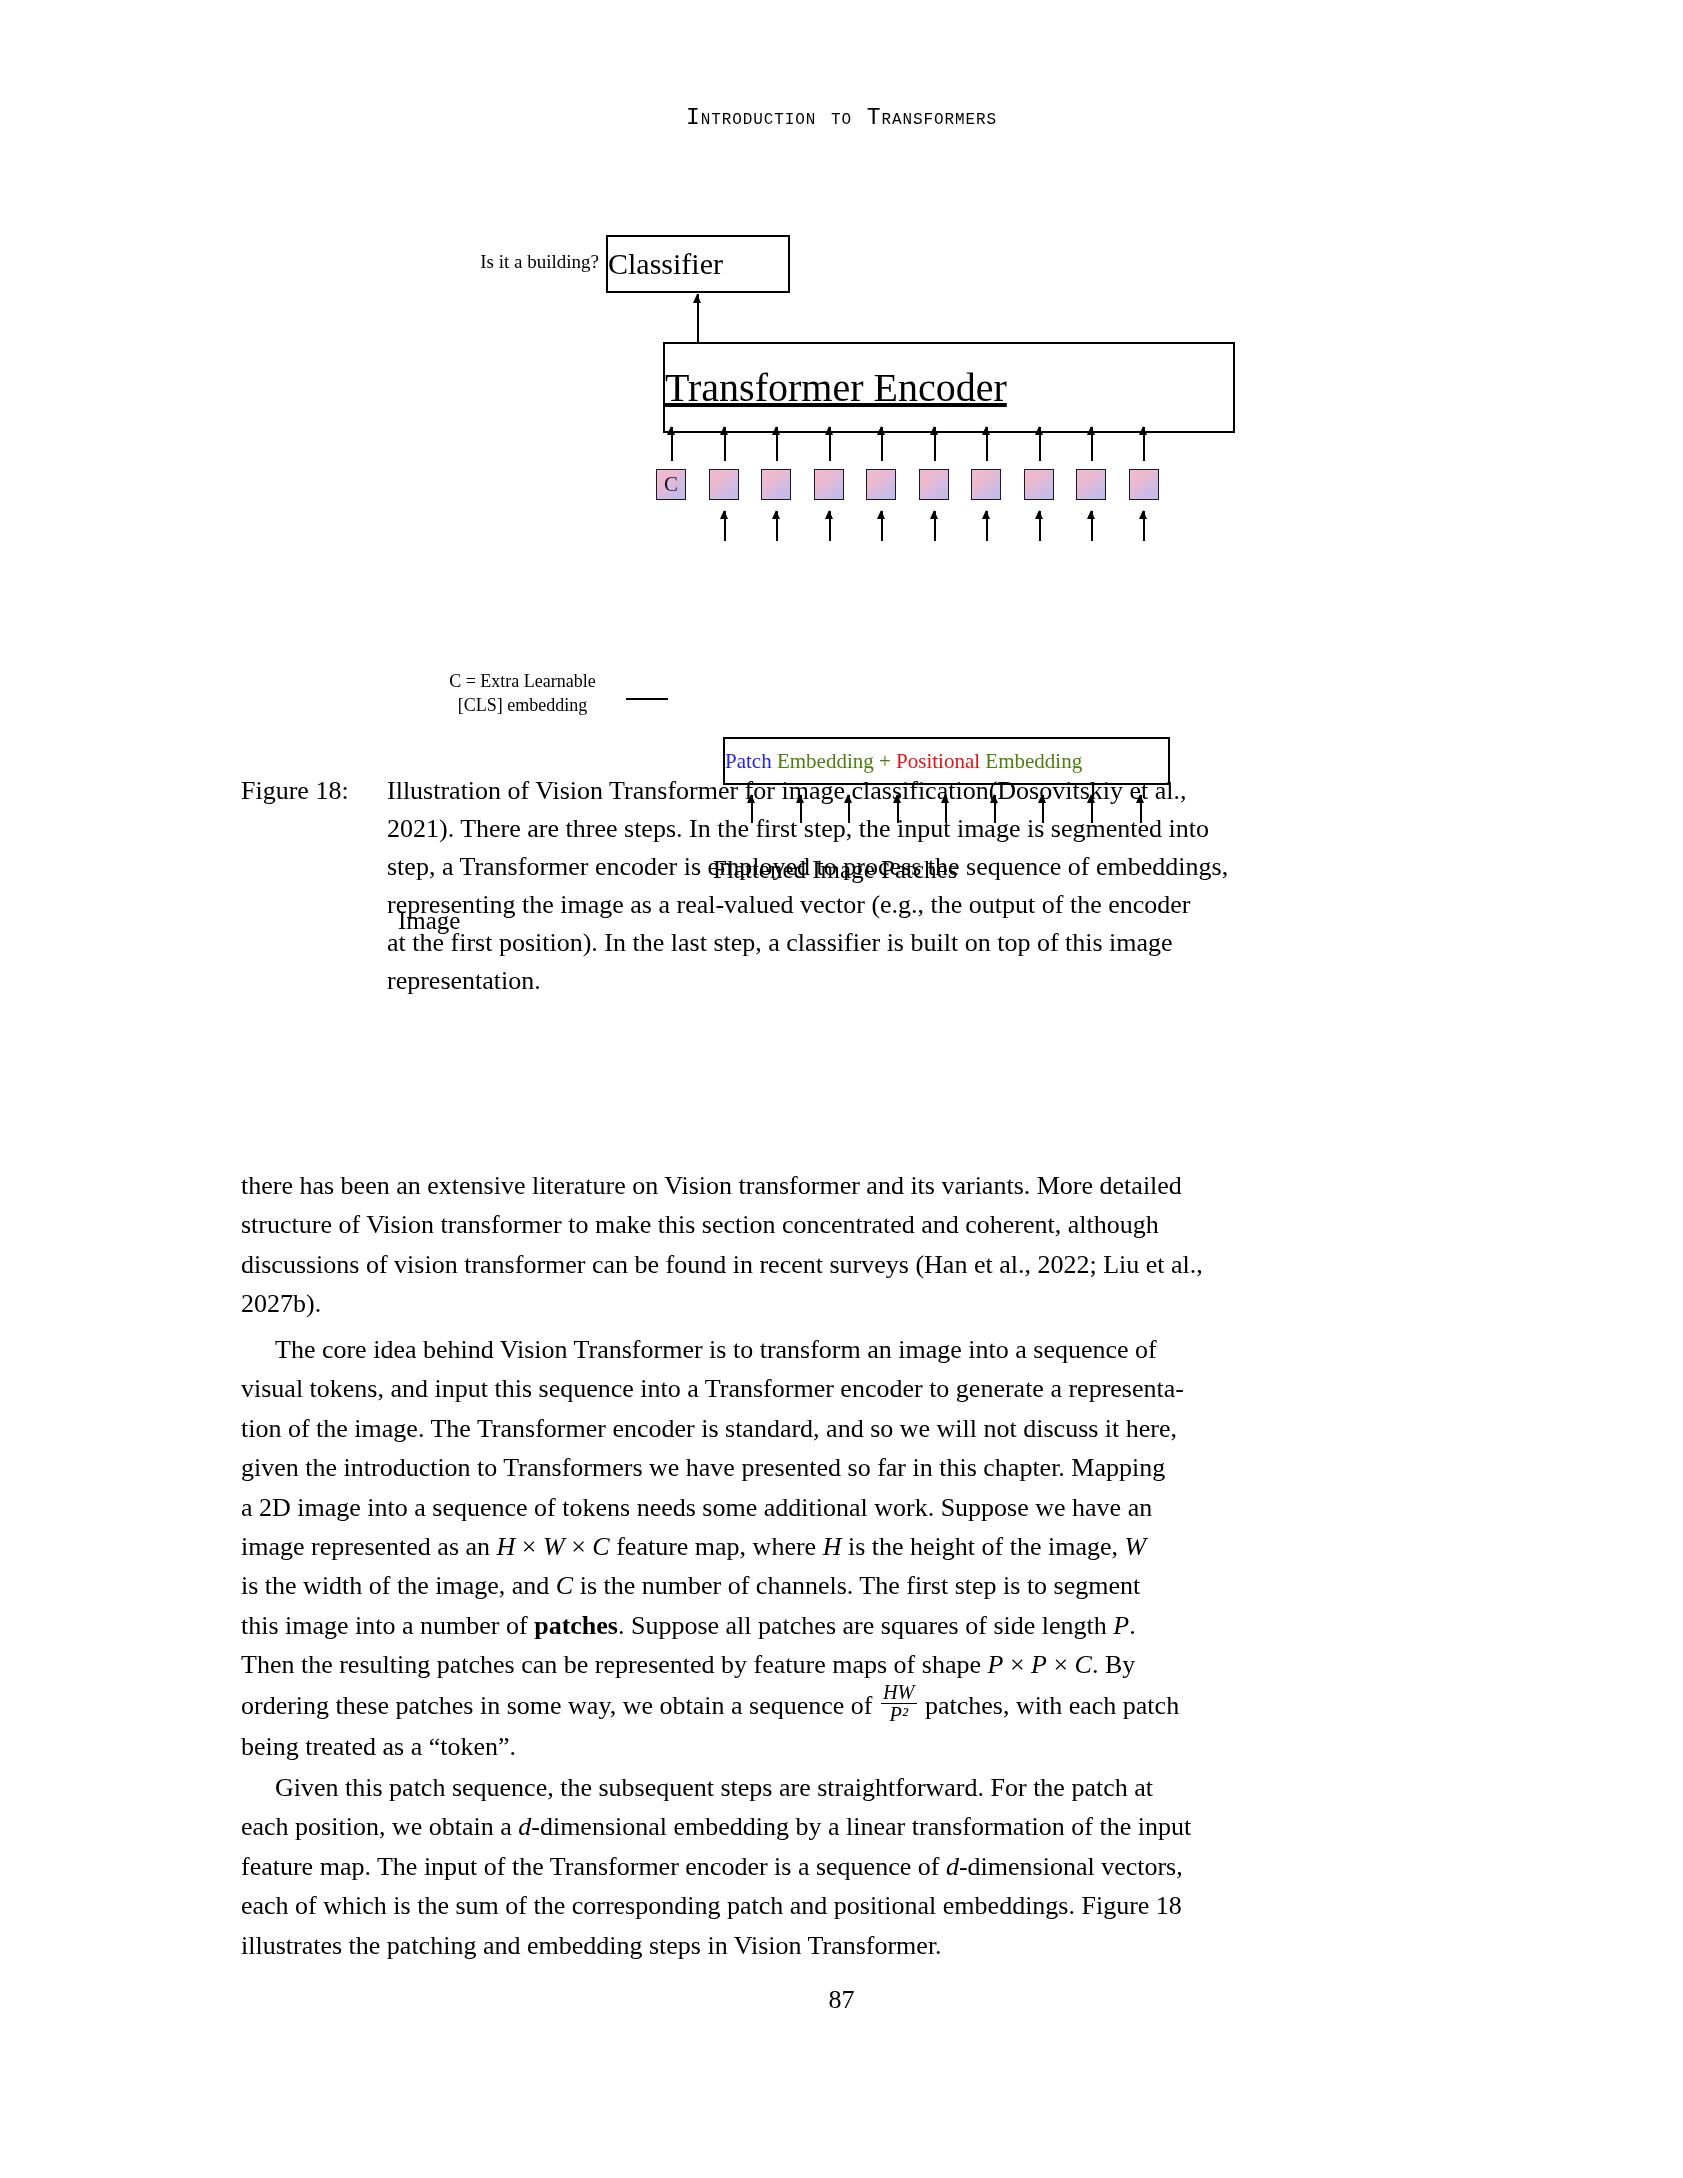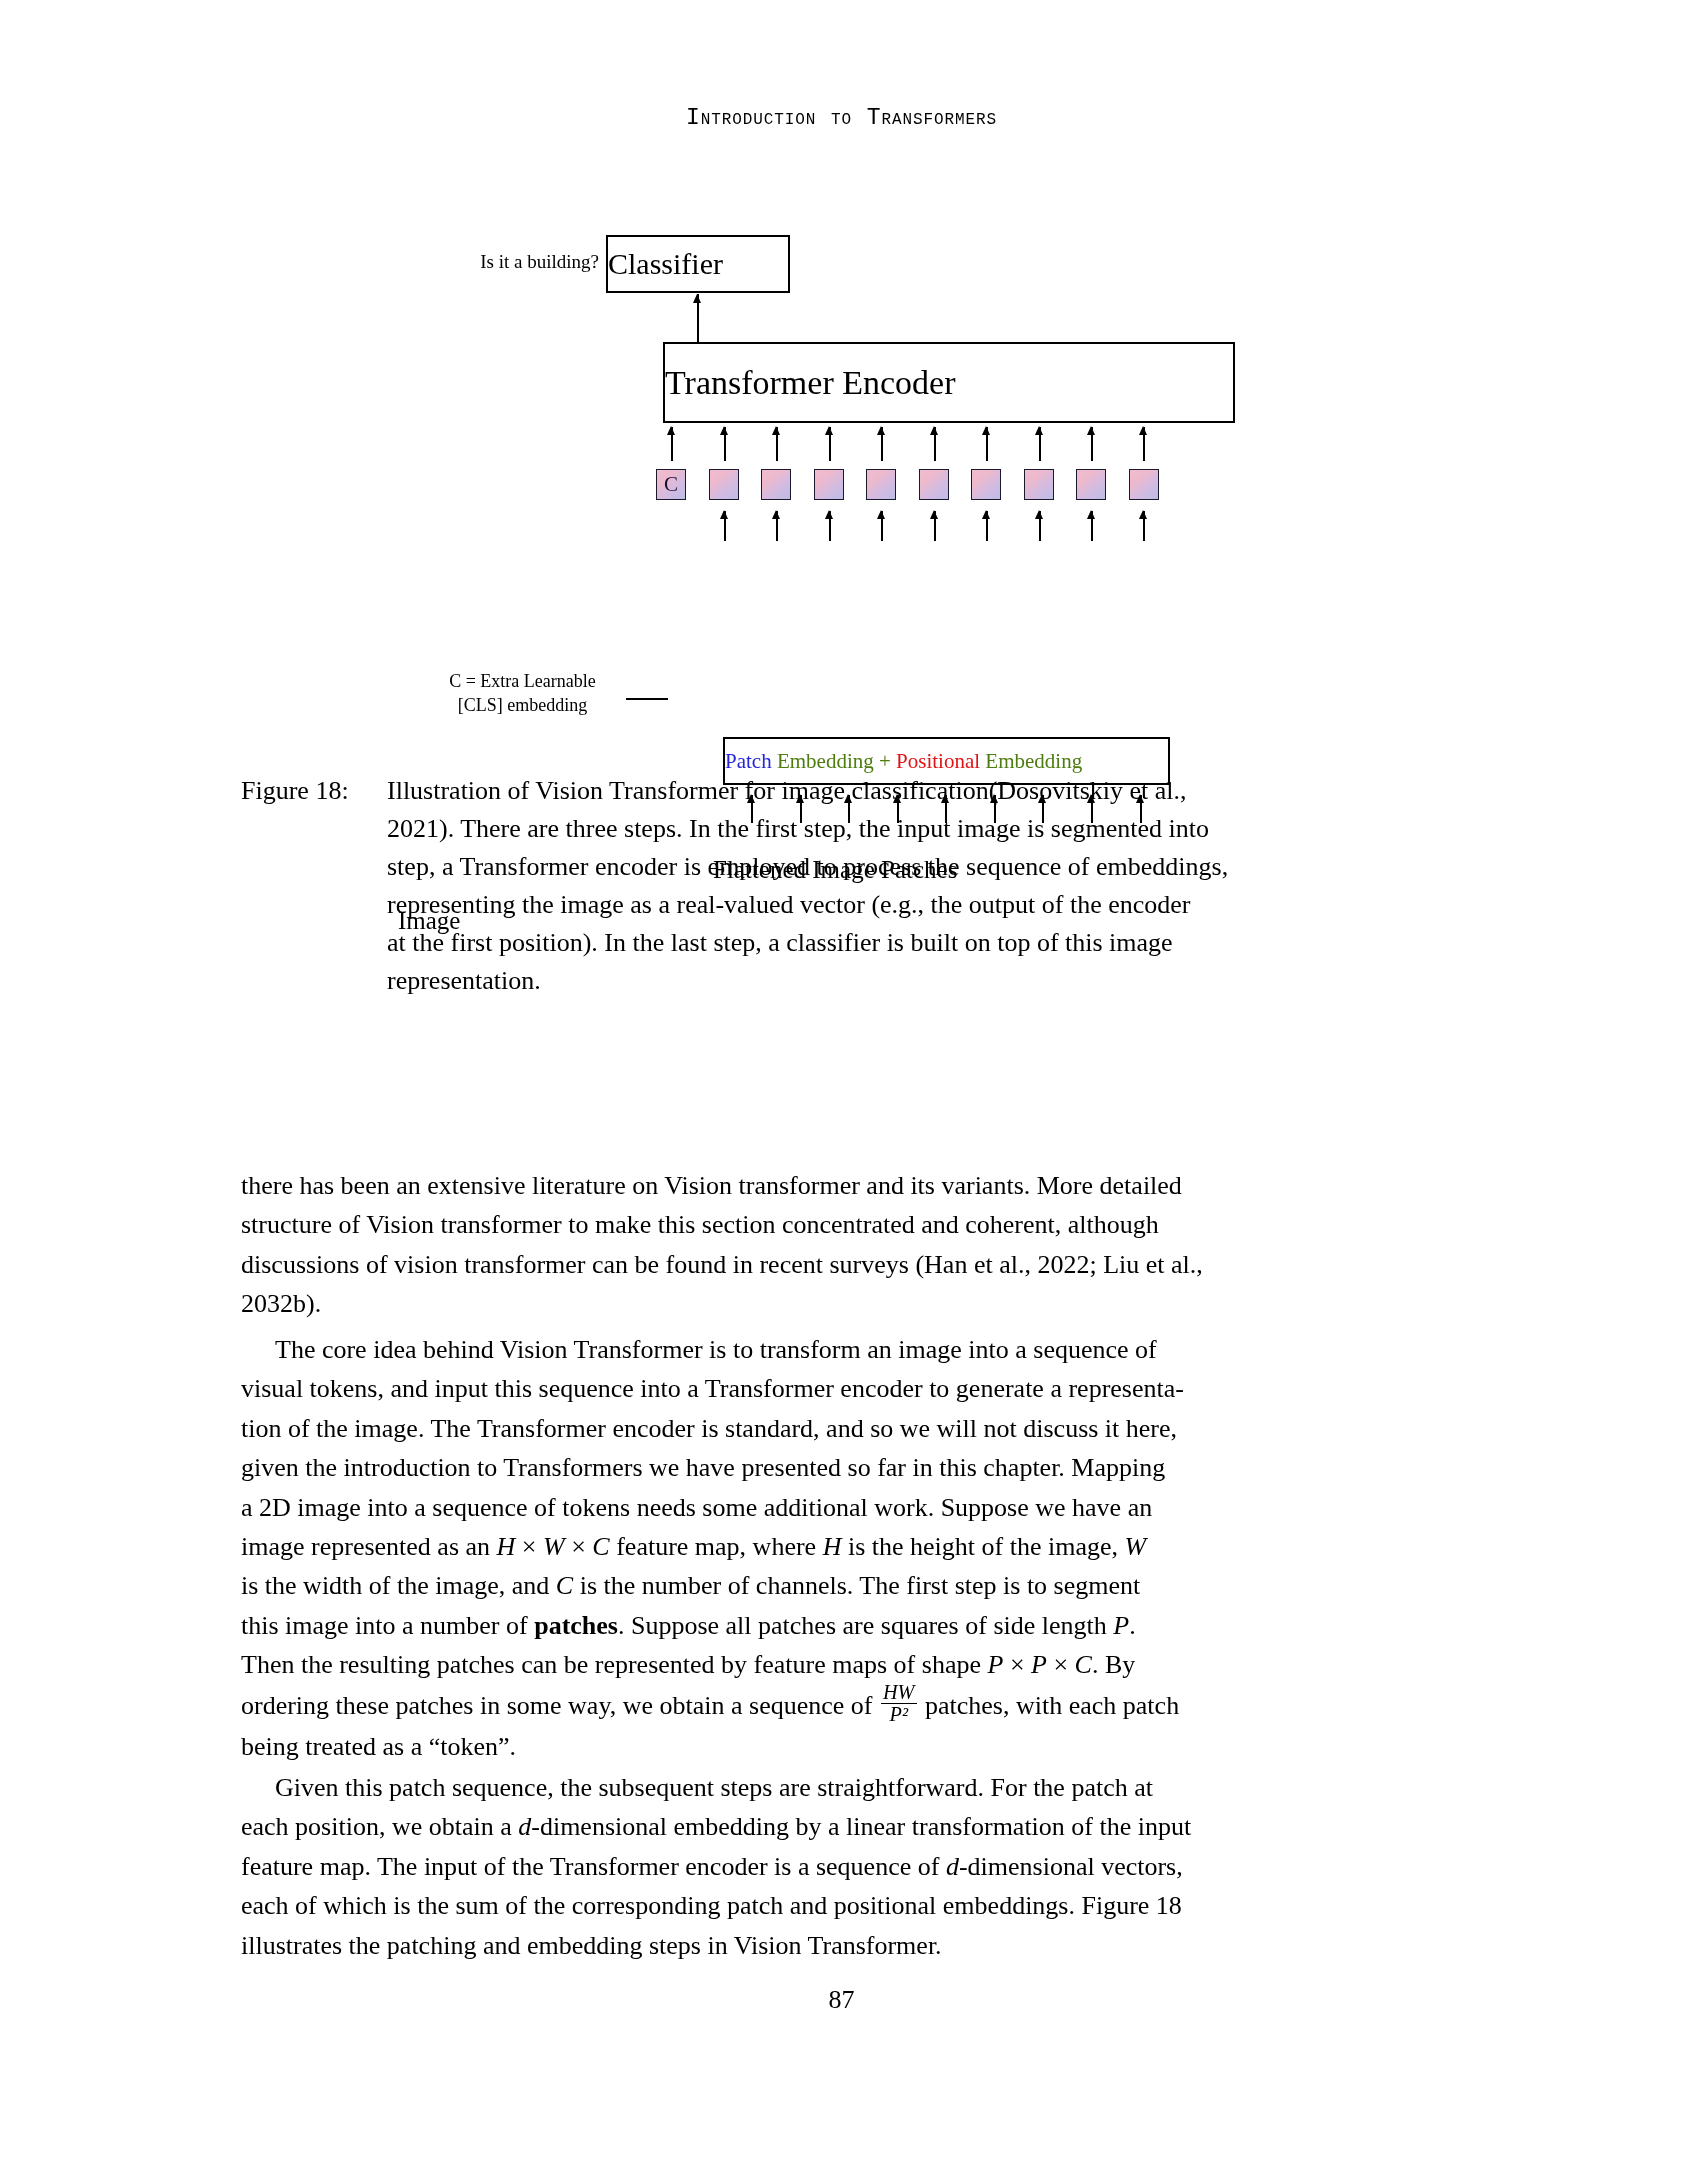--- a/index.html
+++ b/index.html
@@ -60,8 +60,9 @@
     left: 663px;
     top: 116px;
     width: 572px;
-    height: 81px;
-    font-size: 34px;
+    height: 91px;
+    font-size: 40px;
+    text-decoration: underline;
   }
 
   #embedding-box {

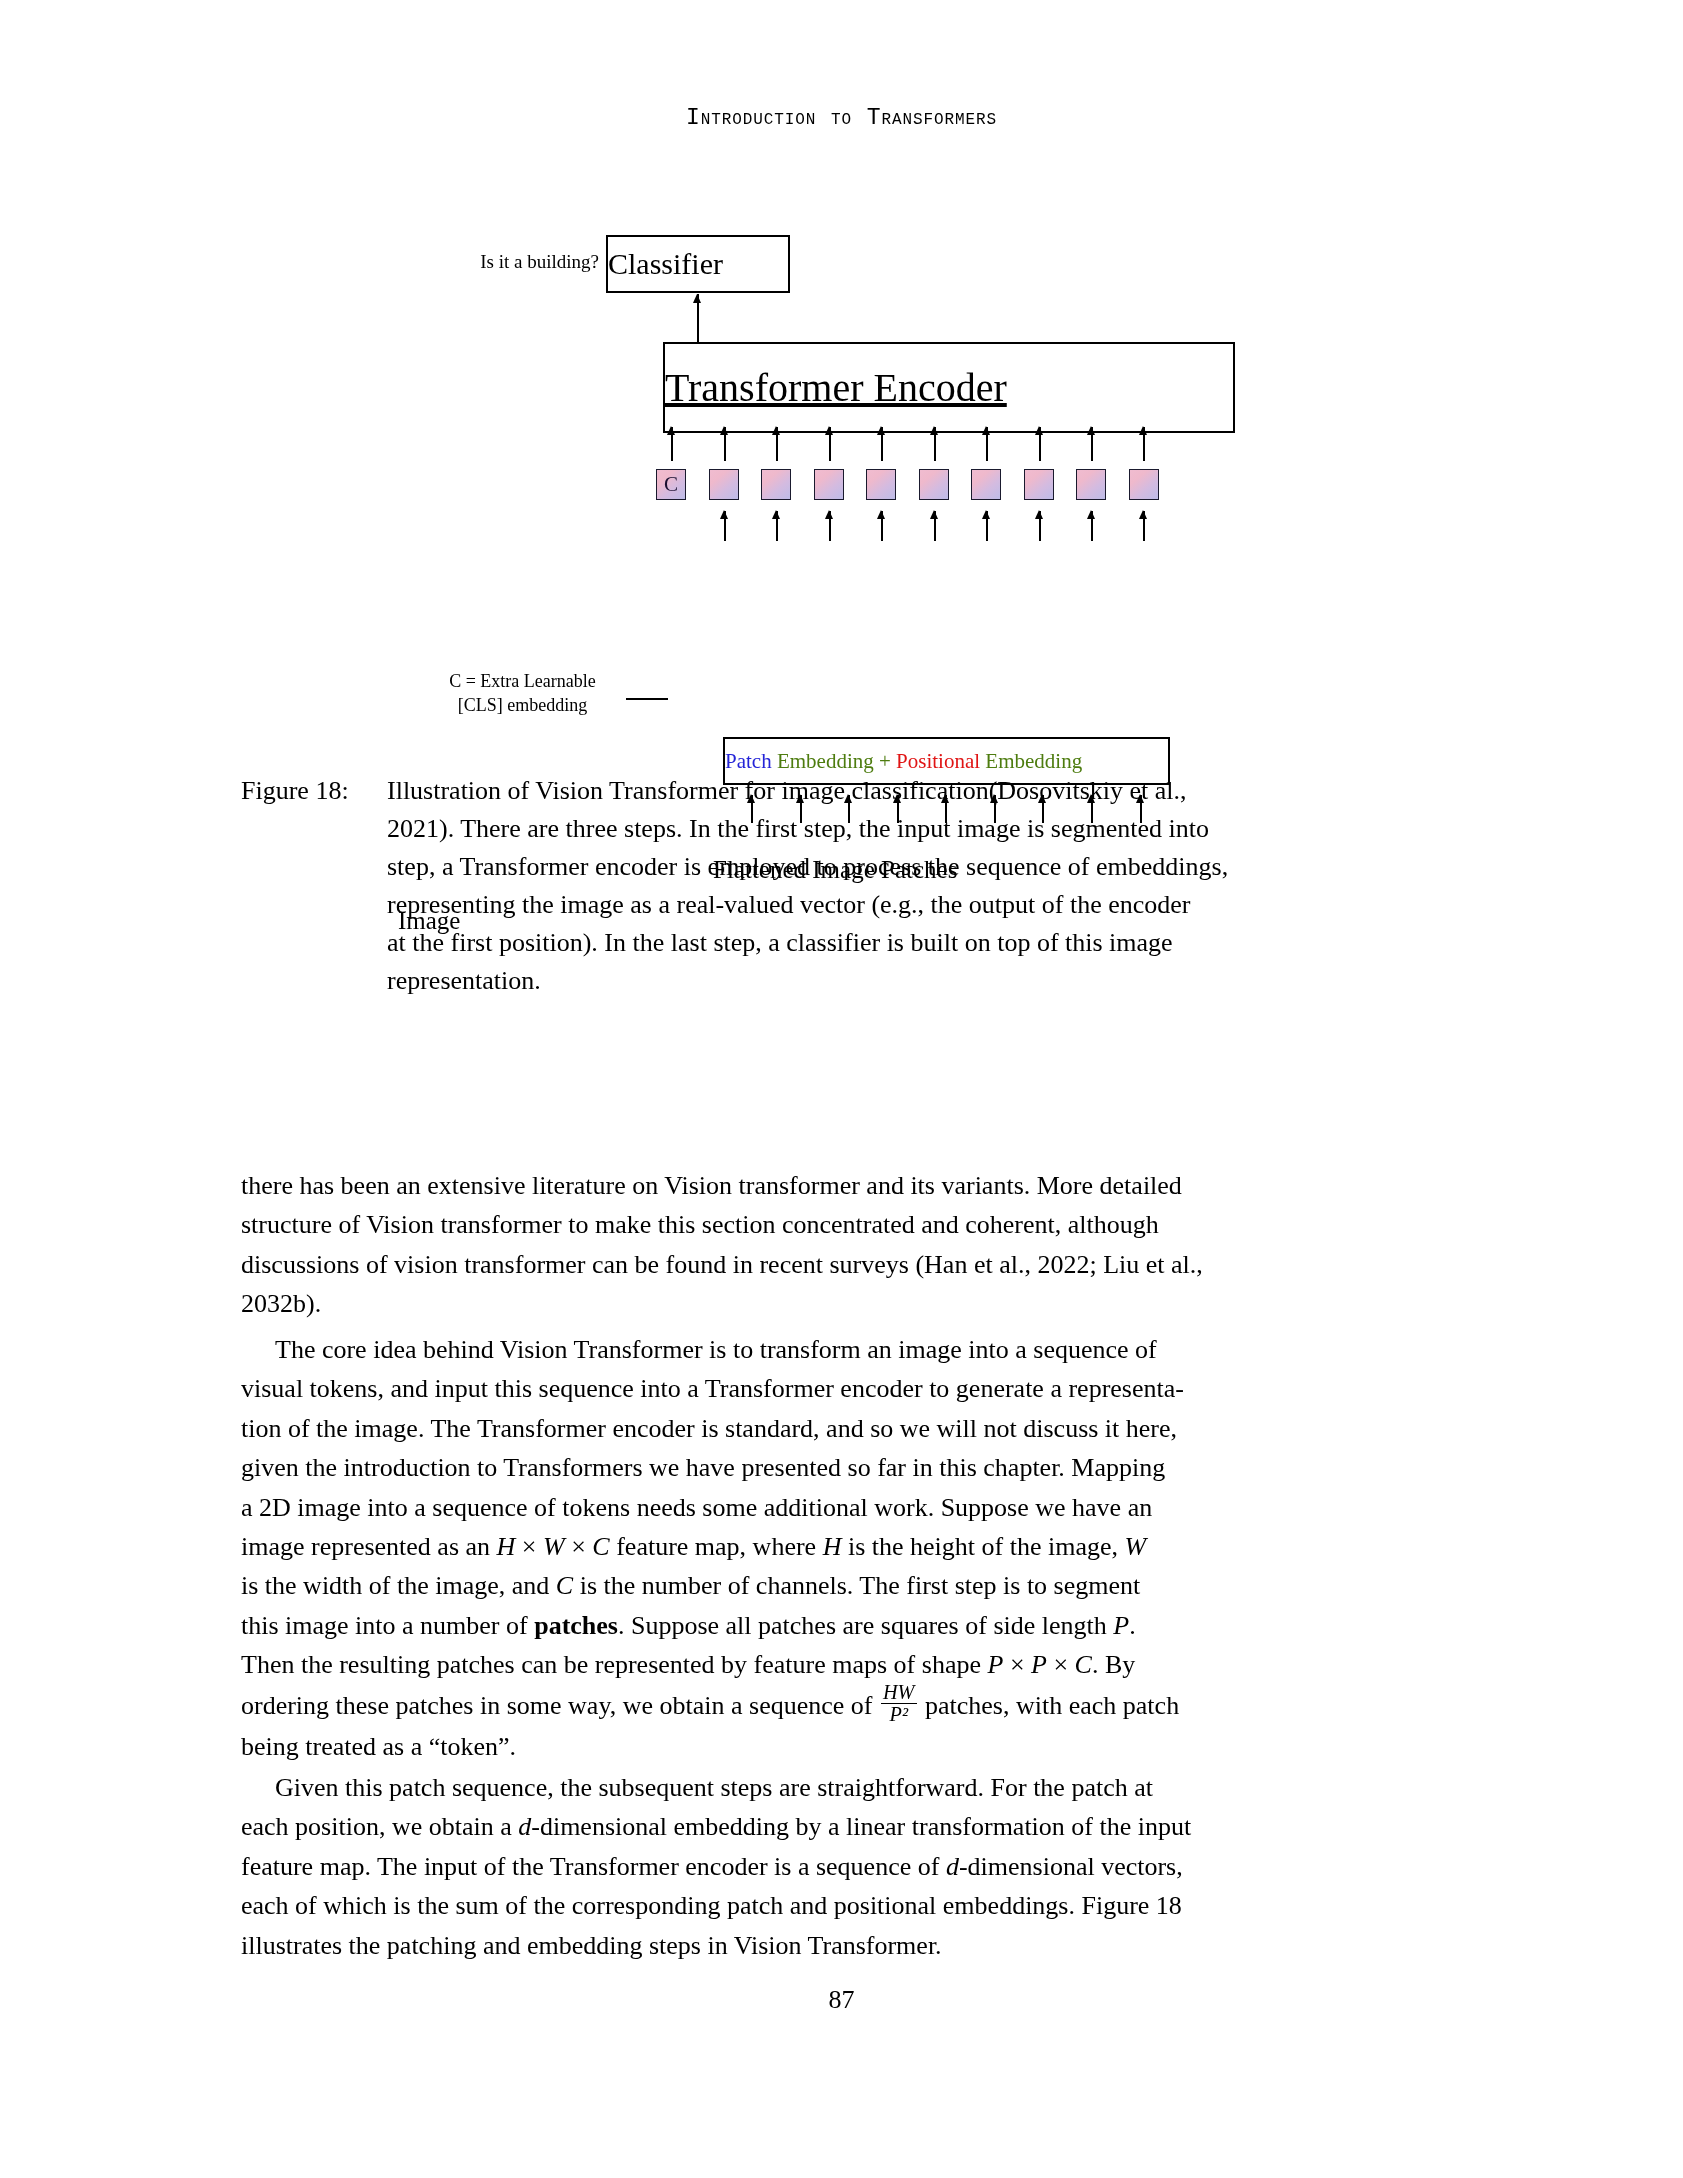--- a/index.html
+++ b/index.html
@@ -451,7 +451,7 @@
   <span class="tline">there has been an extensive literature on Vision transformer and its variants. More detailed</span>
   <span class="tline">structure of Vision transformer to make this section concentrated and coherent, although</span>
   <span class="tline">discussions of vision transformer can be found in recent surveys (Han et al., 2022; Liu et al.,</span>
-  <span class="tline">2032b).</span>
+  <span class="tline">2027b).</span>
 </div>
 
 <div class="body-text" style="top:1330px;">

